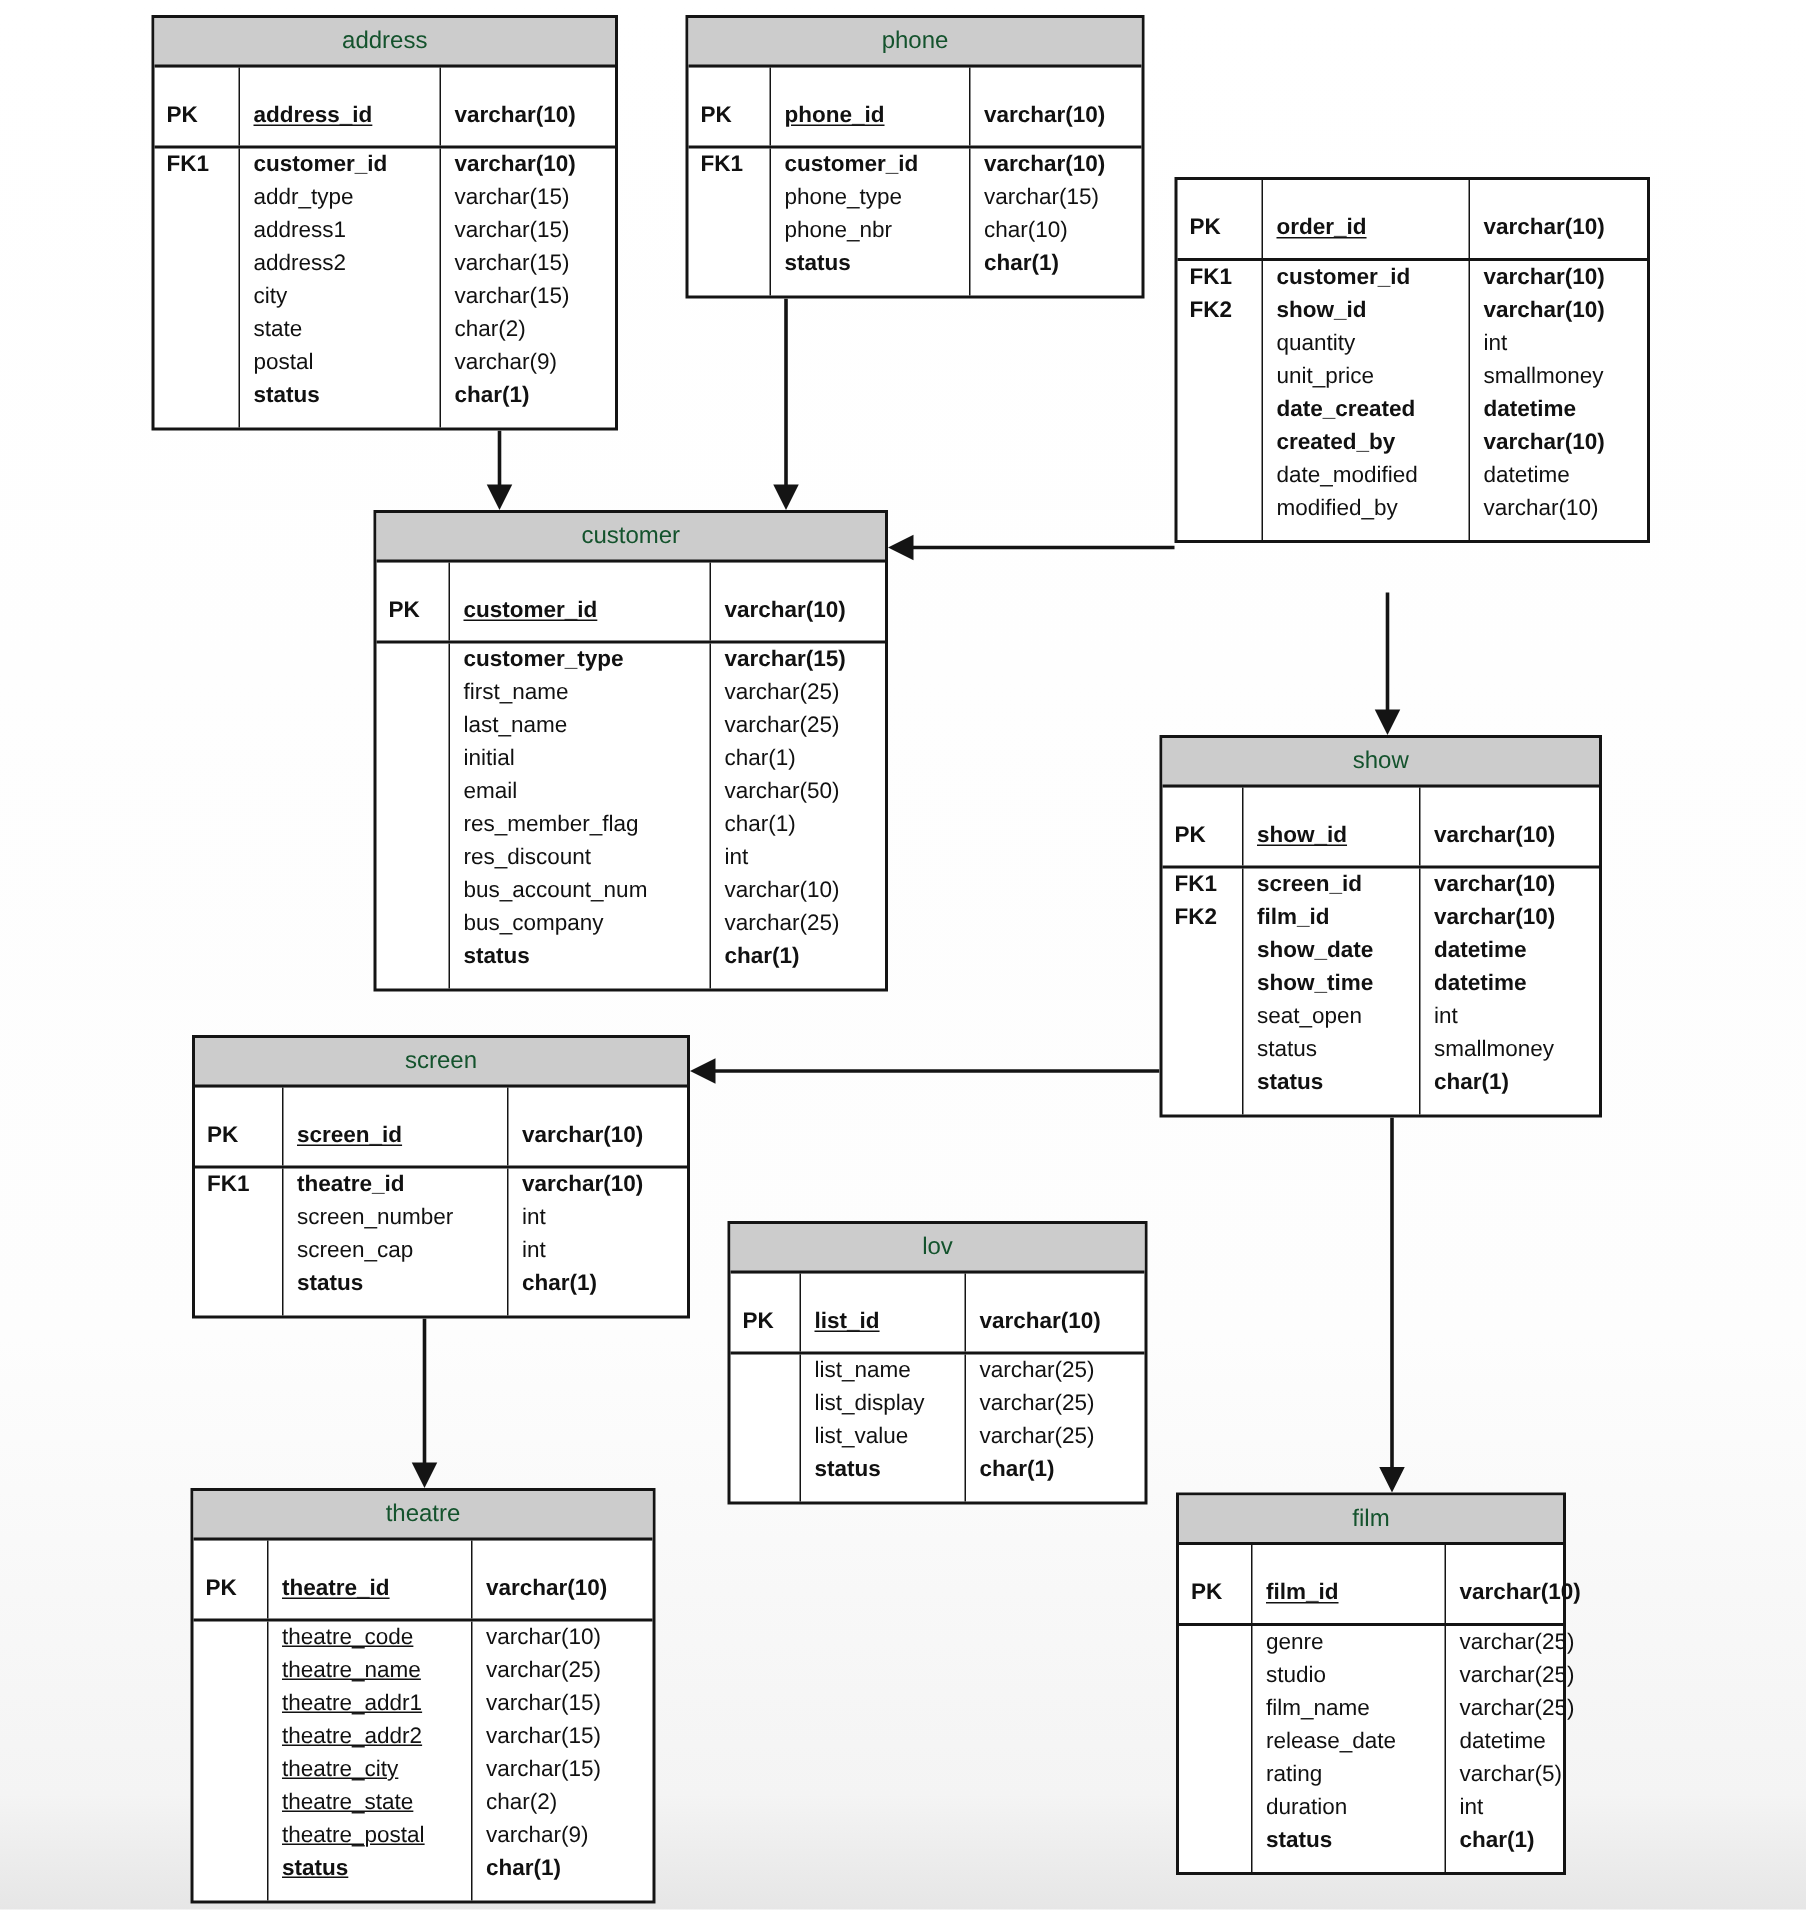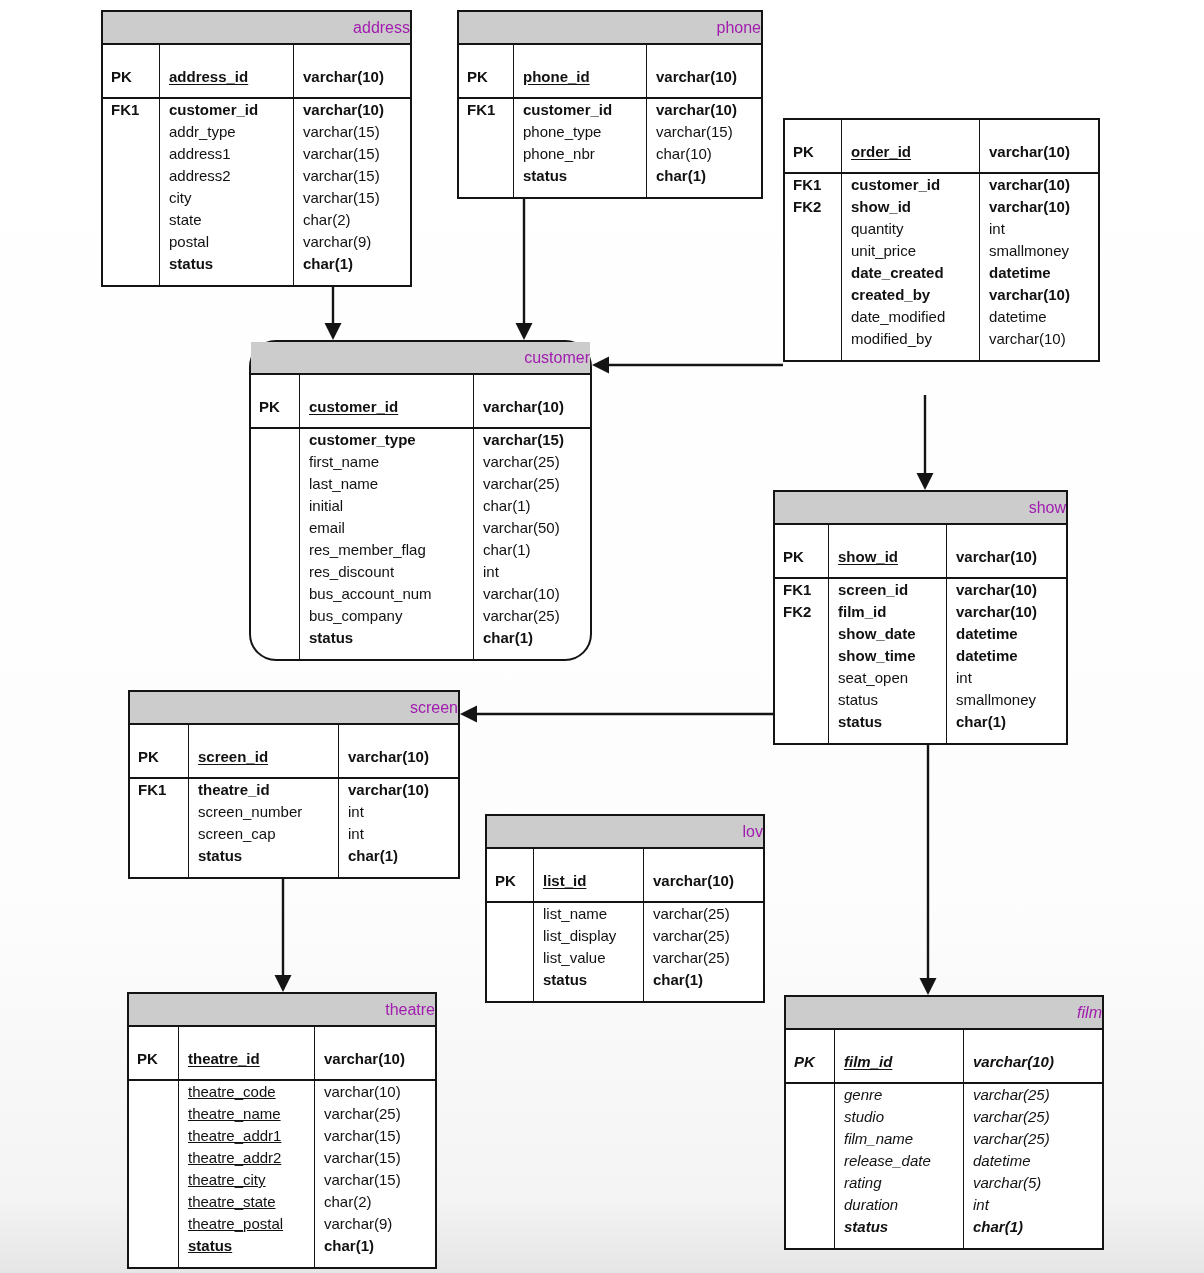--- a/index.html
+++ b/index.html
@@ -22,11 +22,11 @@
   .ehead {
     height: 31px;
     line-height: 31px;
-    text-align: right;
+    text-align: center;
     background: #cccccc;
     border-bottom: 2px solid #141414;
     font-size: 16px;
-    color: #a21caf;
+    color: #14532d;
   }
   .erow { display: flex; align-items: stretch; }
   .pkrow { border-bottom: 2px solid #141414; }

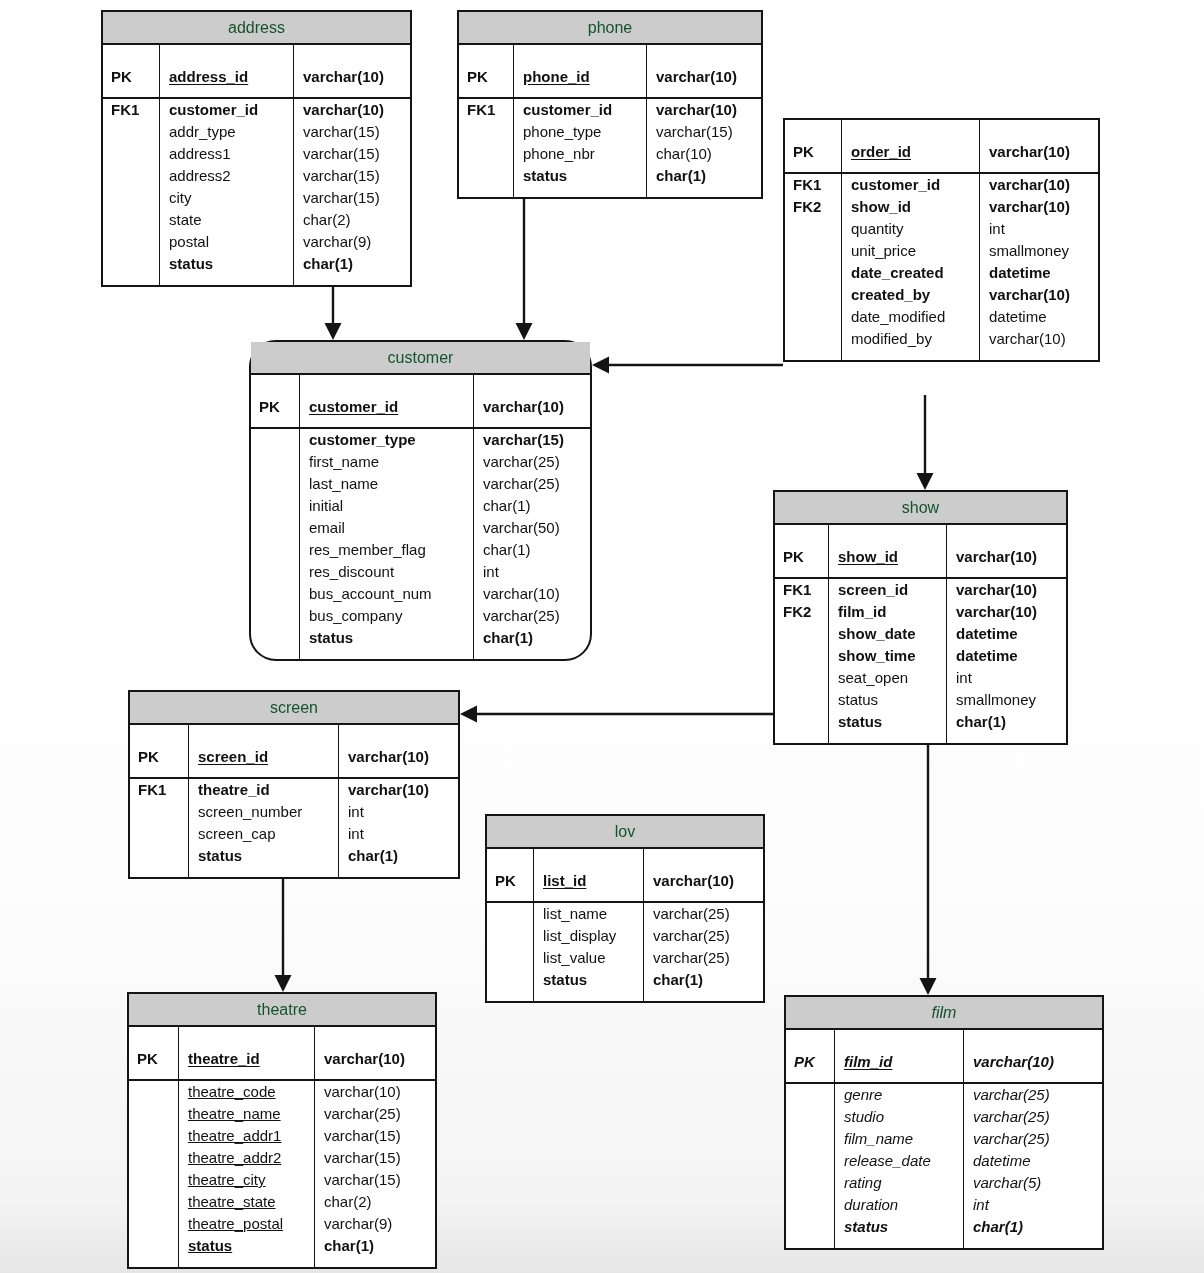--- a/index.html
+++ b/index.html
@@ -203,7 +203,7 @@
         </div>
       </div>
     </div>
-    <div class="etable" style="left: 249px; top: 340px; width: 343px; border-radius: 27px;">
+    <div class="etable" style="left: 249px; top: 340px; width: 343px;">
       <div class="ehead">customer</div>
       <div class="erow pkrow">
         <div class="keycol" style="width: 49px;">

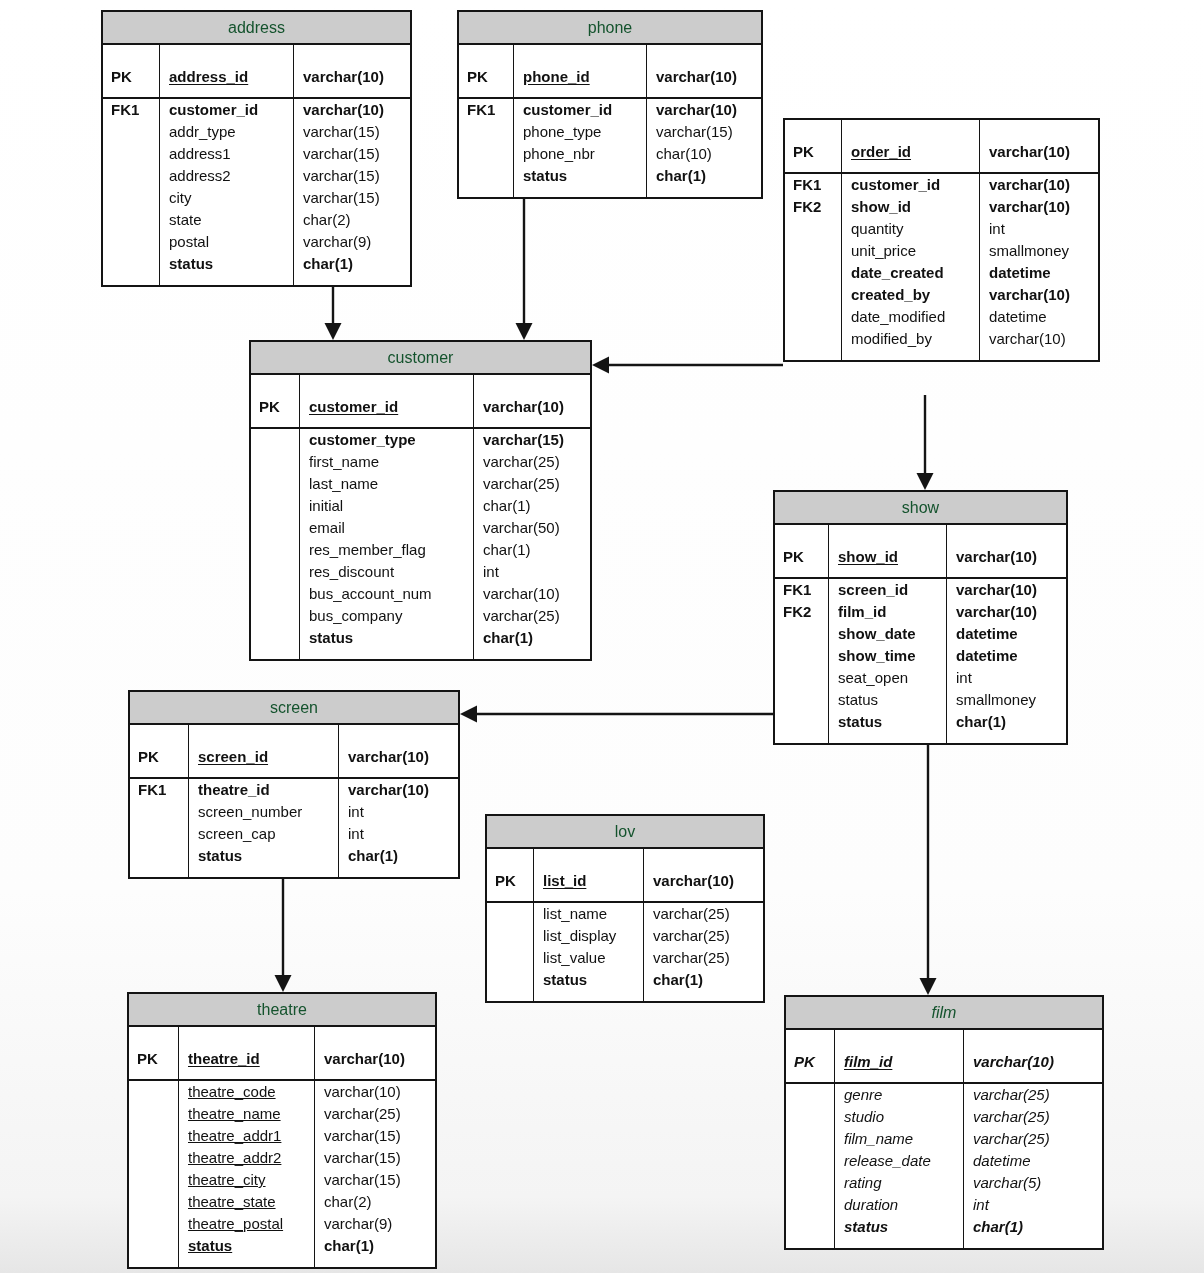--- a/index.html
+++ b/index.html
@@ -412,7 +412,7 @@
         </div>
       </div>
     </div>
-    <div class="etable" style="left: 784px; top: 995px; width: 320px; font-style: italic;">
+    <div class="etable" style="left: 784px; top: 995px; width: 260px;">
       <div class="ehead">film</div>
       <div class="erow pkrow">
         <div class="keycol" style="width: 49px;">

